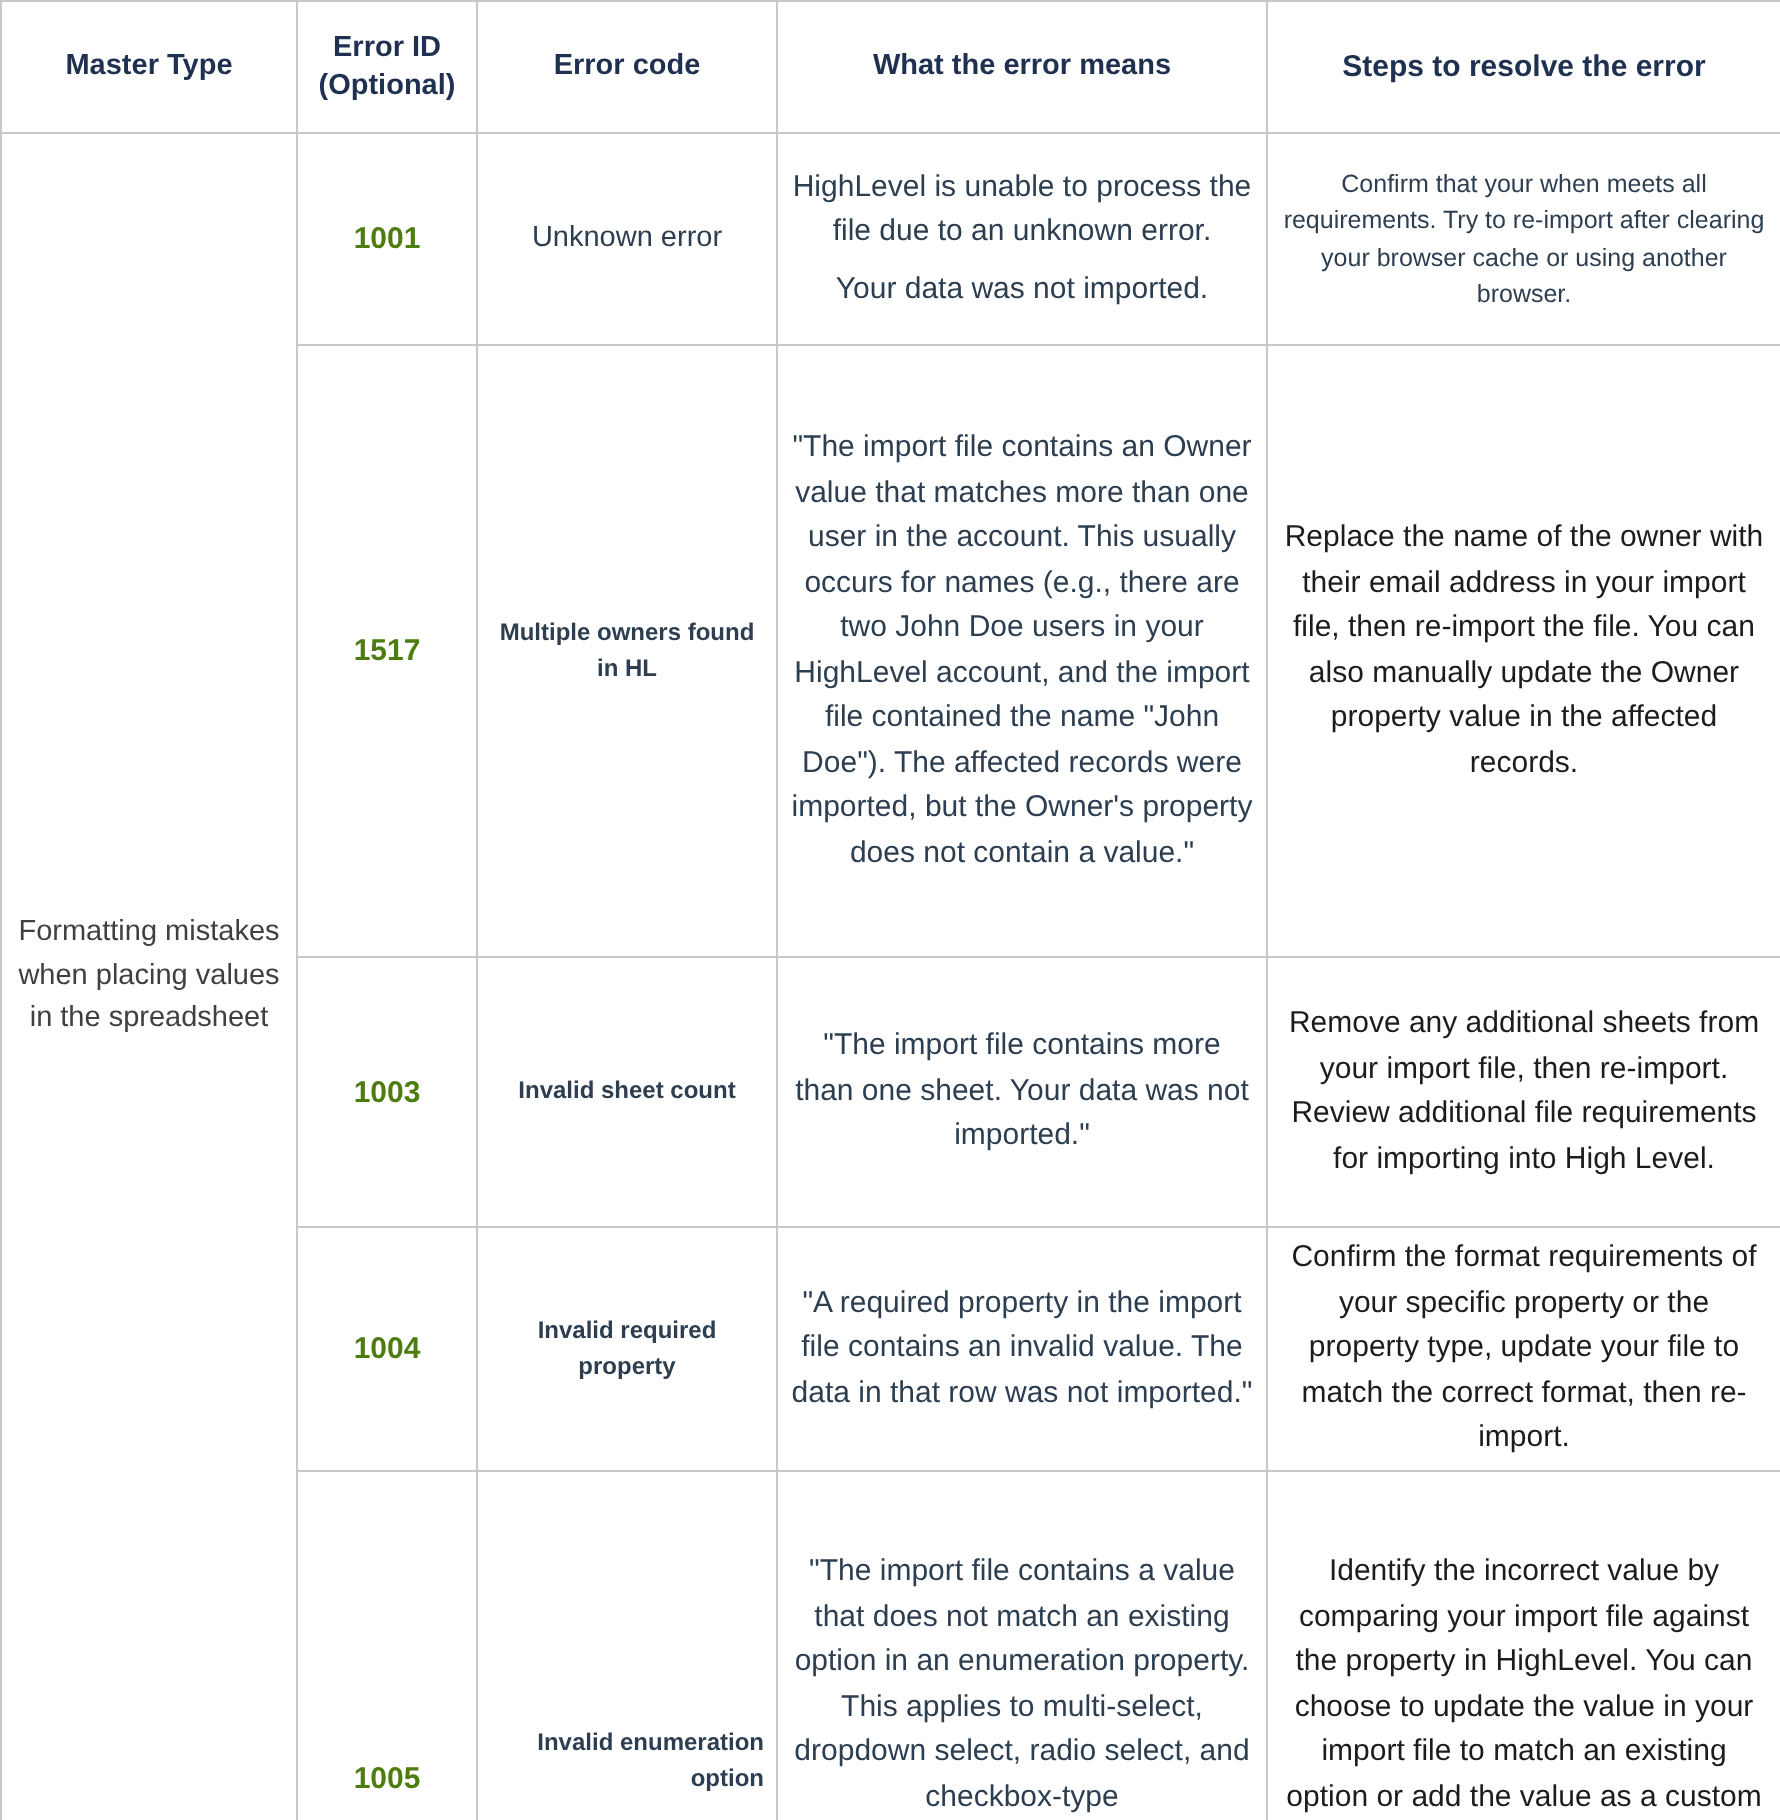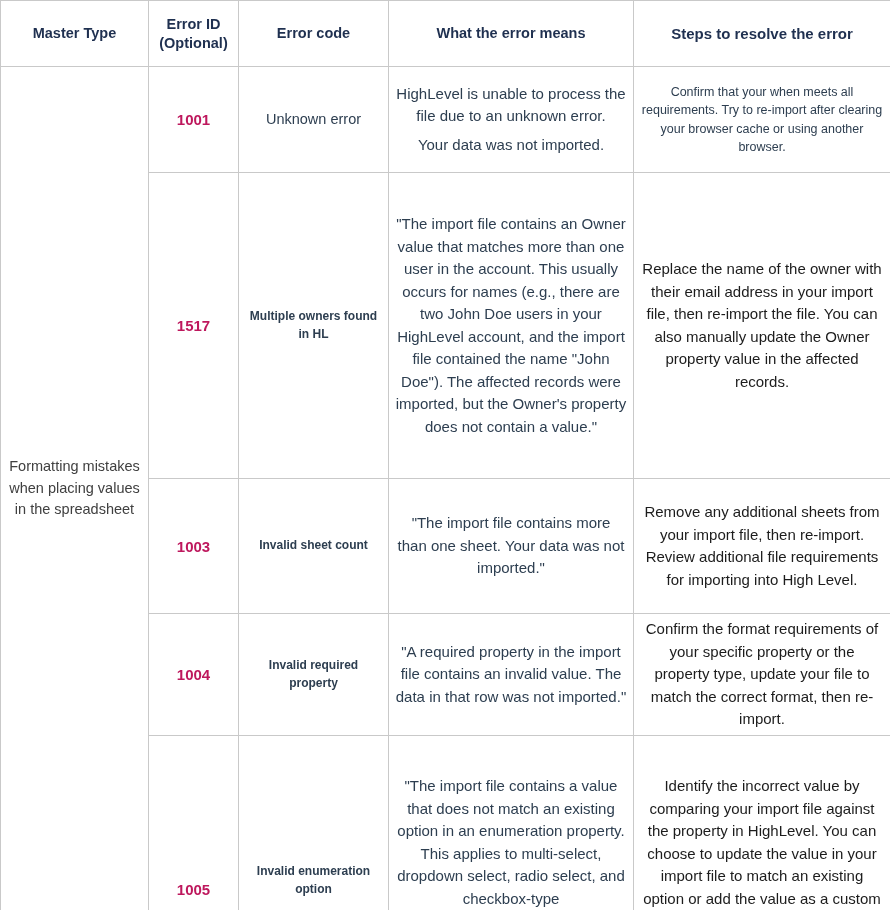--- a/index.html
+++ b/index.html
@@ -56,7 +56,7 @@
   .cell-errid {
     font-weight: bold;
     font-size: 15px;
-    color: #be185d;
+    color: #4d7c0f;
   }
   .cell-code {
     font-size: 14.5px;

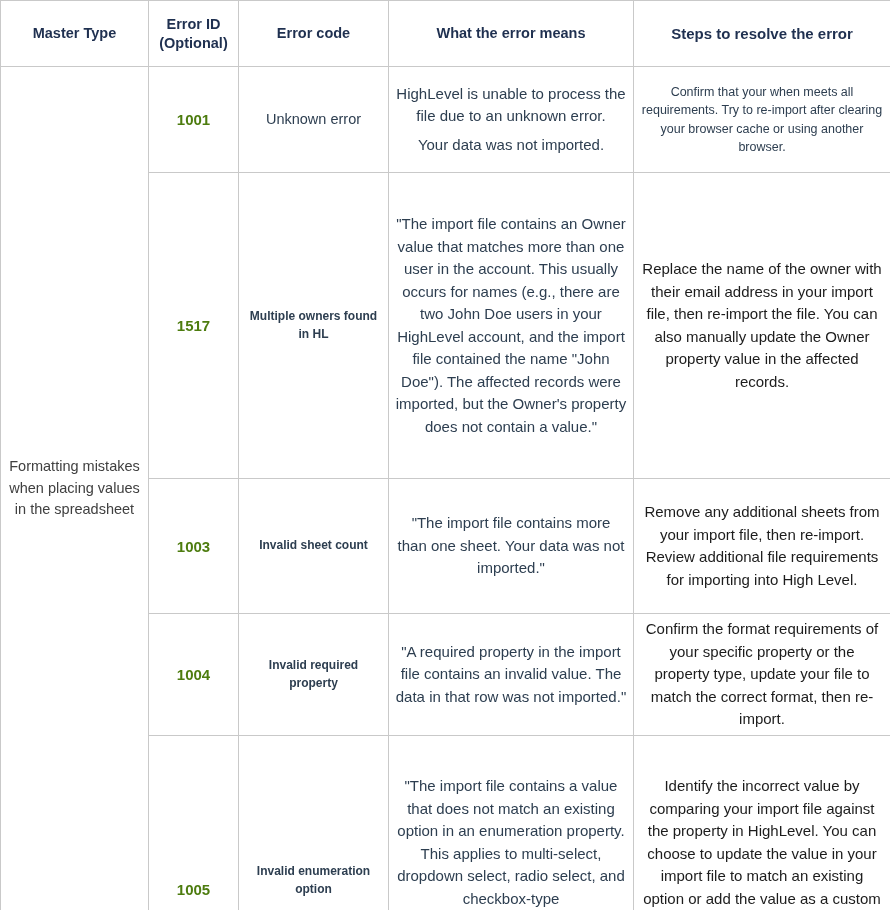--- a/index.html
+++ b/index.html
@@ -94,7 +94,7 @@
   tr.row-1004 td { height: 122px; }
   tr.row-1005 td { height: 175px; vertical-align: bottom; }
   tr.row-1005 td.cell-errid { vertical-align: bottom; padding-bottom: 12px; }
-  tr.row-1005 td.cell-code  { vertical-align: bottom; padding-bottom: 12px; }
+  tr.row-1005 td.cell-code  { vertical-align: bottom; padding-bottom: 12px; text-align: right; }
   tr.row-1005 td.cell-means { vertical-align: bottom; padding-bottom: 0; }
   tr.row-1005 td.cell-steps { vertical-align: bottom; padding-bottom: 0; }
 </style>

